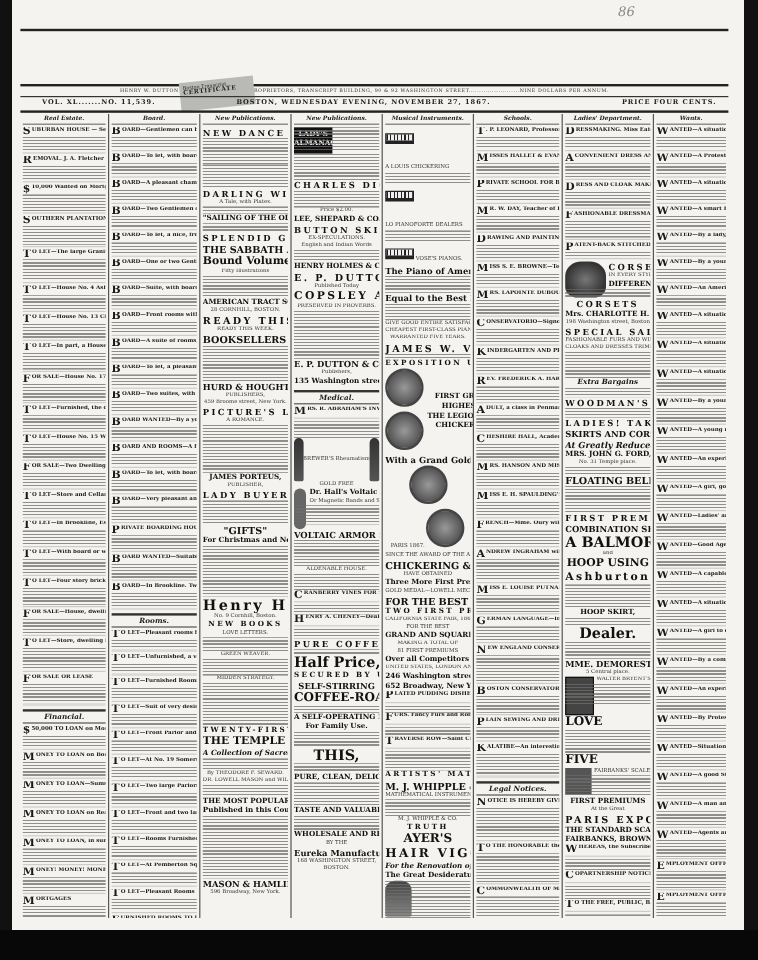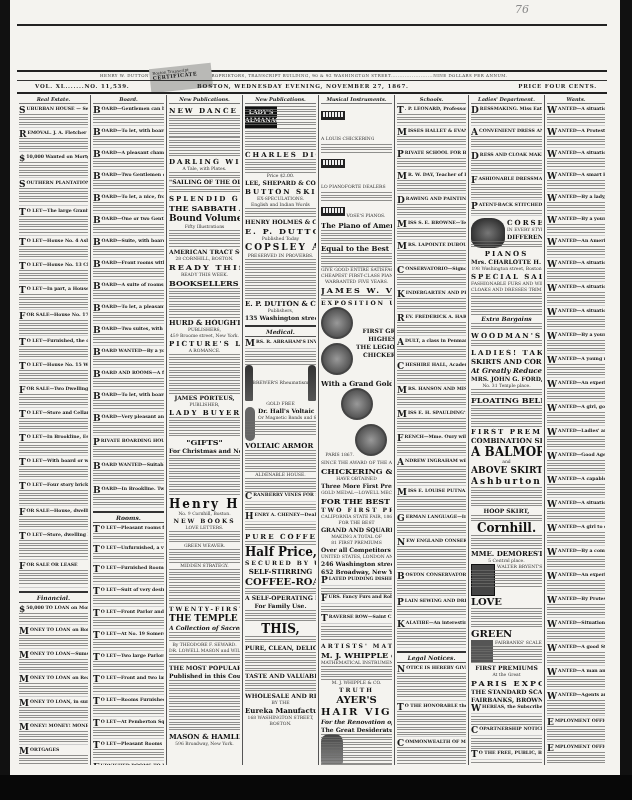--- a/index.html
+++ b/index.html
@@ -103,7 +103,7 @@
 <div class="bottom-band"></div>
 
 <div class="page">
-  <span class="handwritten">76</span>
+  <span class="handwritten">86</span>
 
   <div class="rule-thick" style="top:24px"></div>
   <div class="rule-thick" style="top:70px"></div>

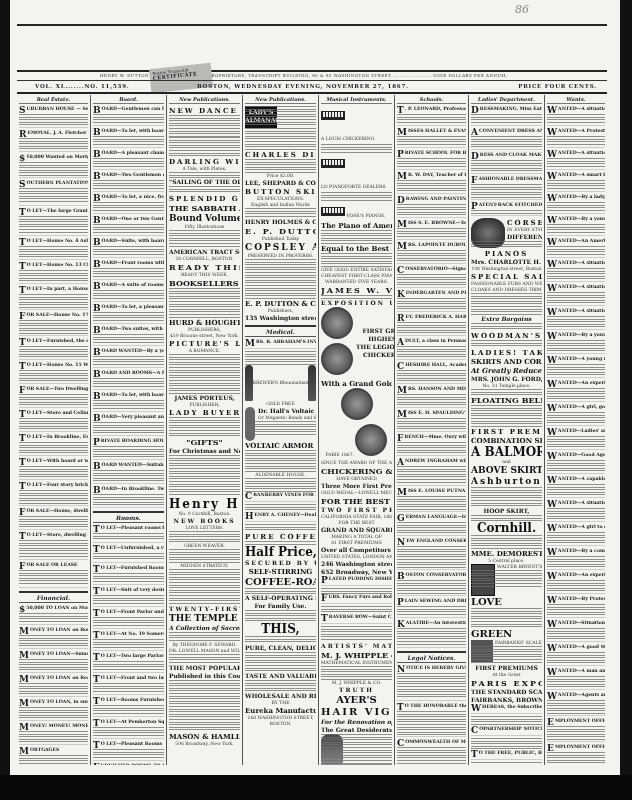--- a/index.html
+++ b/index.html
@@ -693,7 +693,7 @@
           <div class="big b6">DIFFERENT VARIETIES,</div>
           <div class="filler" style="--h: 8px;"></div>
           <div class="clear"></div>
-          <div class="big b7 spaced">PIANOS</div>
+          <div class="big b7 spaced">CORSETS</div>
           <div class="big b6">Mrs. CHARLOTTE H. ADAMS,</div>
           <div class="small">198 Washington street, Boston</div>
         </div>

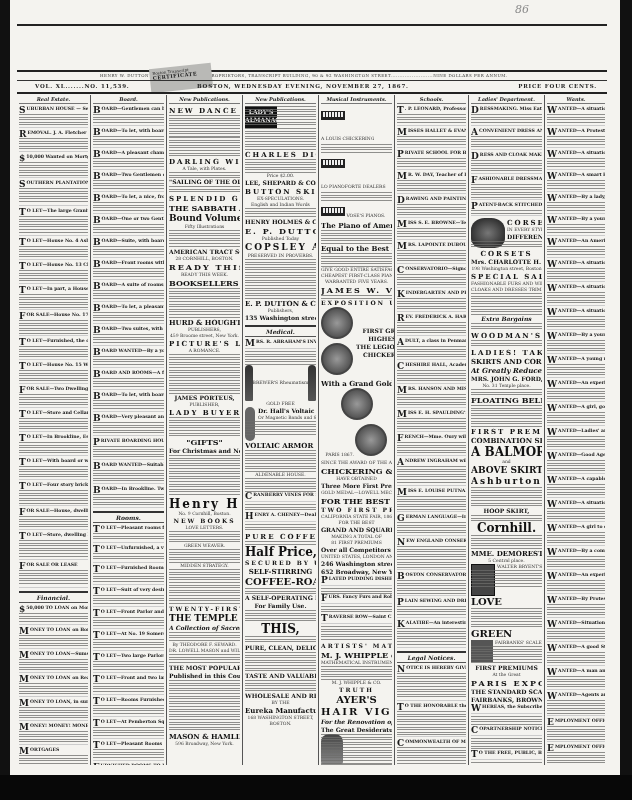--- a/index.html
+++ b/index.html
@@ -717,7 +717,7 @@
         <div class="big b7">COMBINATION SKIRT.</div>
         <div class="big b12">A BALMORAL</div>
         <div class="small">and</div>
-        <div class="big b9">ABOVE SKIRT</div>
+        <div class="big b9">HOOP USING</div>
         <div class="big b9 spaced">Ashburton.</div>
         <div class="filler" style="--h: 20px;"></div>
         <div class="big b6">HOOP SKIRT,</div>

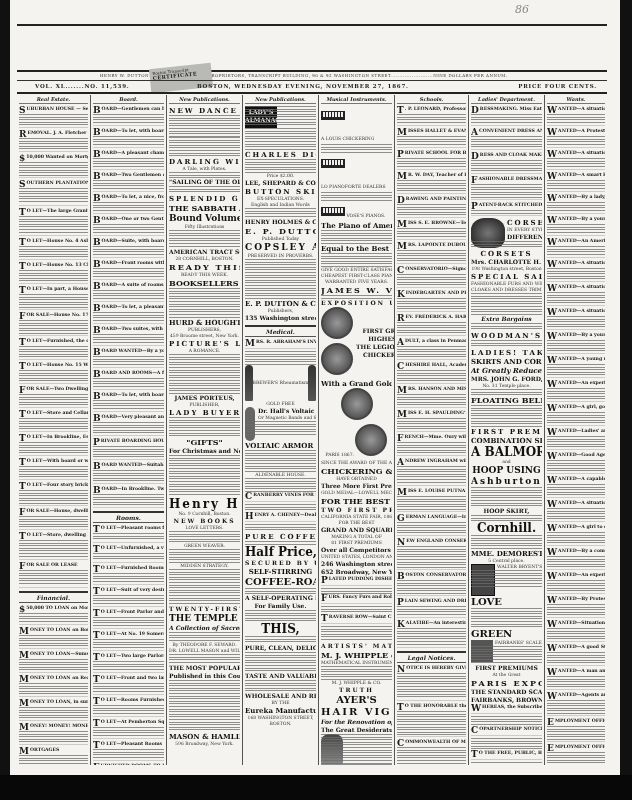--- a/index.html
+++ b/index.html
@@ -722,7 +722,7 @@
         <div class="filler" style="--h: 20px;"></div>
         <div class="big b6">HOOP SKIRT,</div>
         <div class="filler" style="--h: 6px;"></div>
-        <div class="big b12">Cornhill.</div>
+        <div class="big b12">Dealer.</div>
         <div class="filler" style="--h: 14px;"></div>
         <div class="big b7">MME. DEMOREST,</div>
         <div class="small">5 Central place.</div>

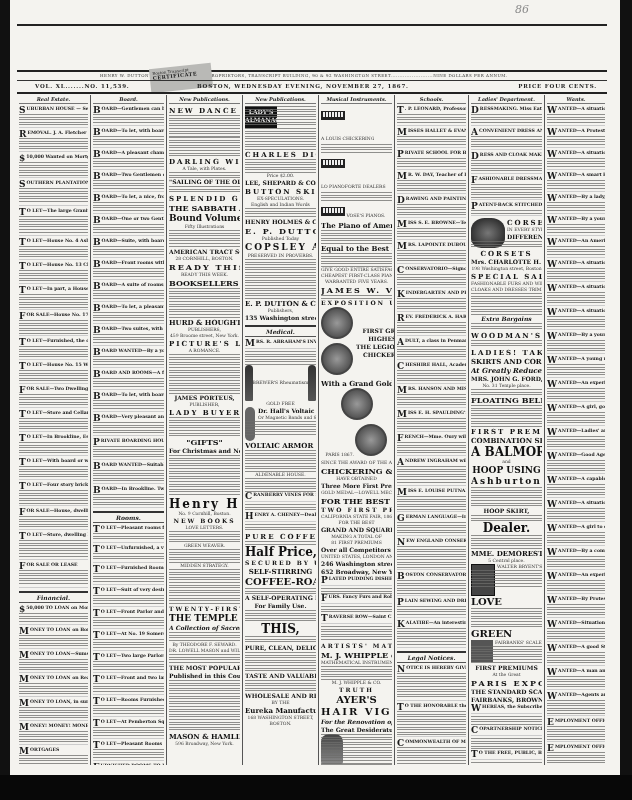--- a/index.html
+++ b/index.html
@@ -734,7 +734,7 @@
         </div>
         <div class="big b10" style="text-align: left;">LOVE</div>
         <div class="filler" style="--h: 20px;"></div>
-        <div class="big b10" style="text-align: left;">GREEN</div>
+        <div class="big b10" style="text-align: left;">FIVE</div>
         <div>
           <span class="scale"></span>
           <div class="small">FAIRBANKS' SCALES</div>

